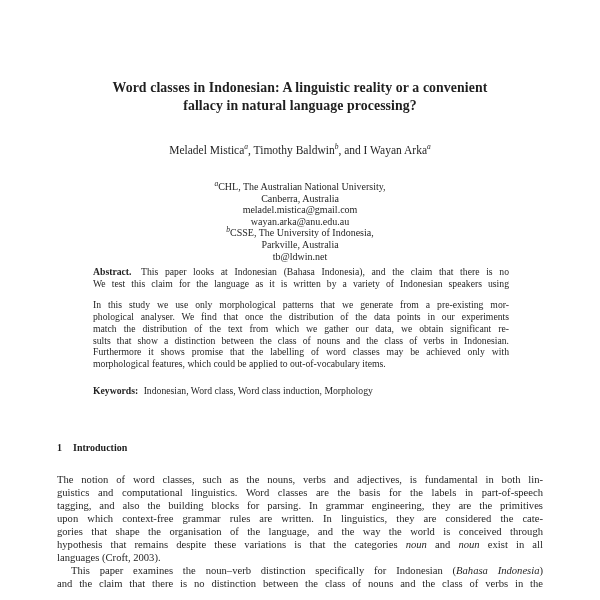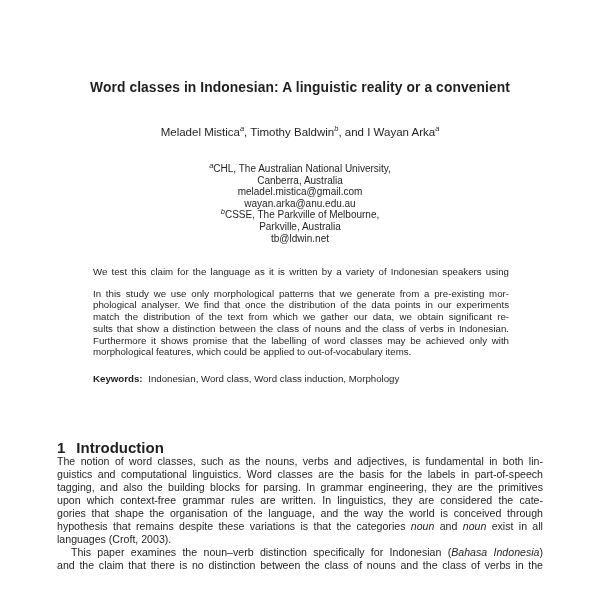--- a/index.html
+++ b/index.html
@@ -10,7 +10,7 @@
     height: 600px;
     background: #ffffff;
     overflow: hidden;
-    font-family: Liberation Sans, sans-serif;
+    font-family: Liberation Serif, serif;
     color: #1f1f1f;
   }
   .title-block { position: absolute; left: 0; right: 0; top: 79px; text-align: center; }

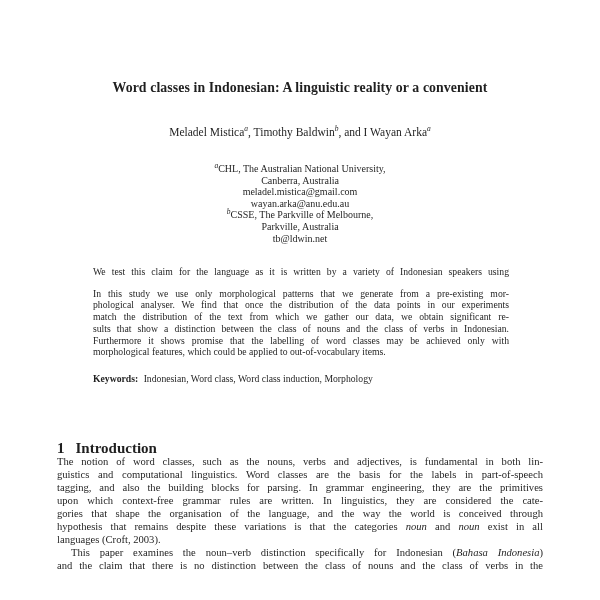--- a/index.html
+++ b/index.html
@@ -46,6 +46,7 @@
   <header class="title-block">
     <h1 class="paper-title">
         <span class="tline">Word classes in Indonesian: A linguistic reality or a convenient</span>
+        <span class="tline">fallacy in natural language processing?</span>
       </h1>
 
     <div class="authors"><span>Meladel Mistica</span><sup class="affsup">a</sup><span>, Timothy Baldwin</span><sup class="affsup">b</sup><span>, and I Wayan Arka</span><sup class="affsup">a</sup></div>

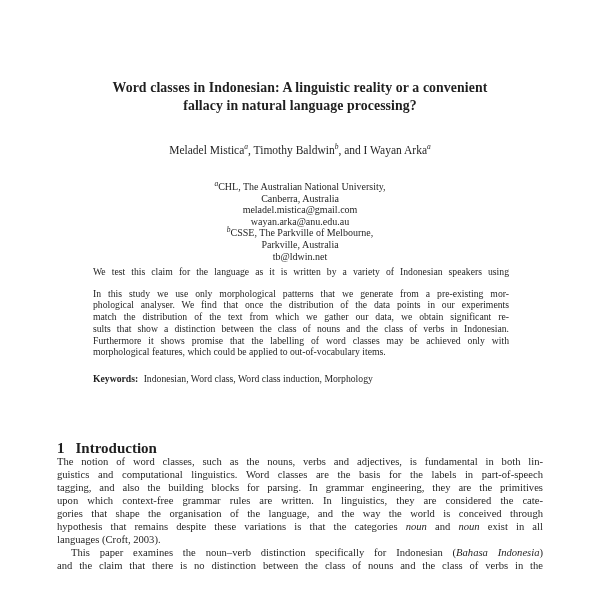--- a/index.html
+++ b/index.html
@@ -56,7 +56,7 @@
       <div class="affil-line">Canberra, Australia</div>
       <div class="affil-line">meladel.mistica@gmail.com</div>
       <div class="affil-line">wayan.arka@anu.edu.au</div>
-      <div class="affil-line"><sup class="affsup">b</sup><span>CSSE, The Parkville of Melbourne,</span></div>
+      <div class="affil-line"><sup class="affsup">b</sup><span>CSSE, The University of Indonesia,</span></div>
       <div class="affil-line">Parkville, Australia</div>
       <div class="affil-line">tb@ldwin.net</div>
     </div>

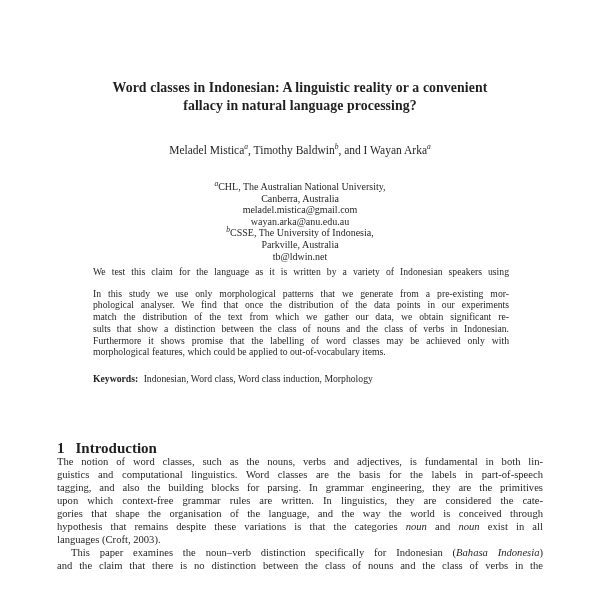--- a/index.html
+++ b/index.html
@@ -63,6 +63,7 @@
   </header>
 
   <section class="abstract">
+    <div class="jline"><b class="abs-label">Abstract.</b> <span>This paper looks at Indonesian (Bahasa Indonesia), and the claim that there is no</span></div>
     <div class="jline">We test this claim for the language as it is written by a variety of Indonesian speakers using</div>
 
     <div class="gap-para"></div>

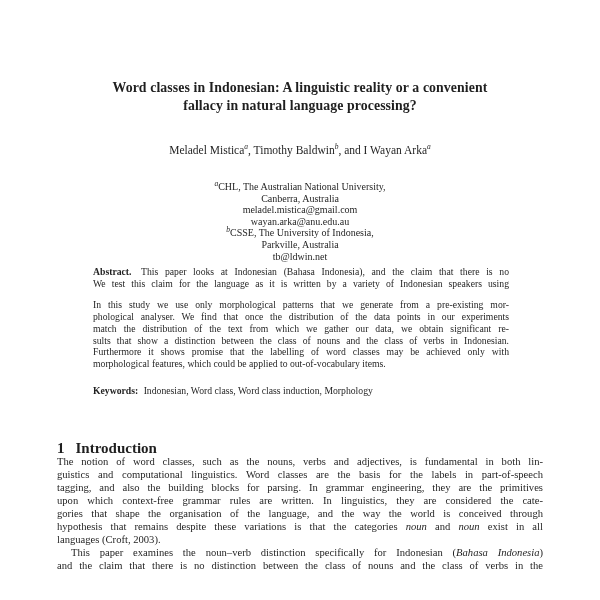--- a/index.html
+++ b/index.html
@@ -33,7 +33,7 @@
     position: absolute; left: 57px; top: 441px; width: 486px;
     font-size: 10.6px; line-height: 13px;
   }
-  .sec-head { font-size: 15px; font-weight: bold; line-height: 14px; margin-bottom: 0; }
+  .sec-head { font-size: 10px; font-weight: bold; line-height: 14px; margin-bottom: 18px; }
   .sec-num { margin-right: 11px; }
   .indent { text-indent: 14px; }
   i.term { font-style: italic; }

